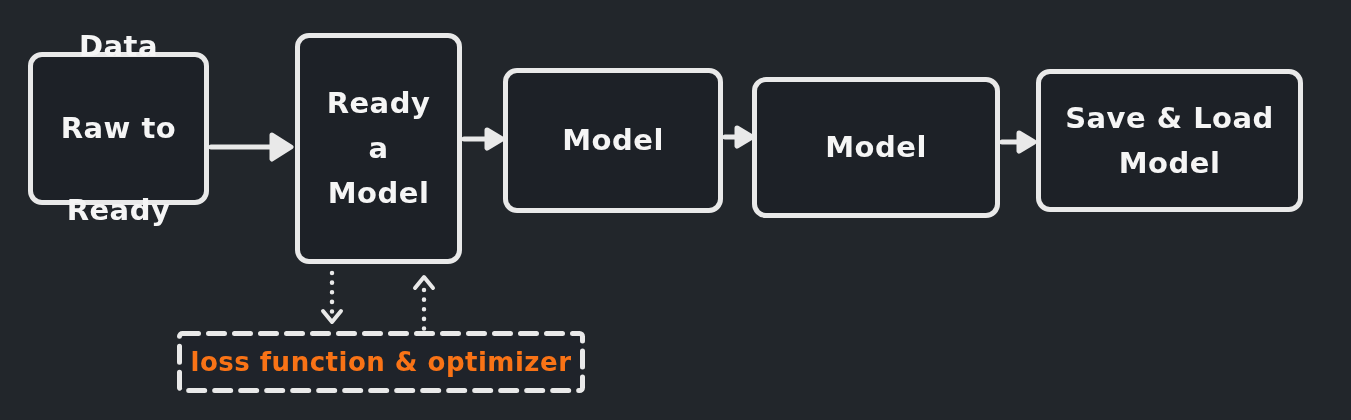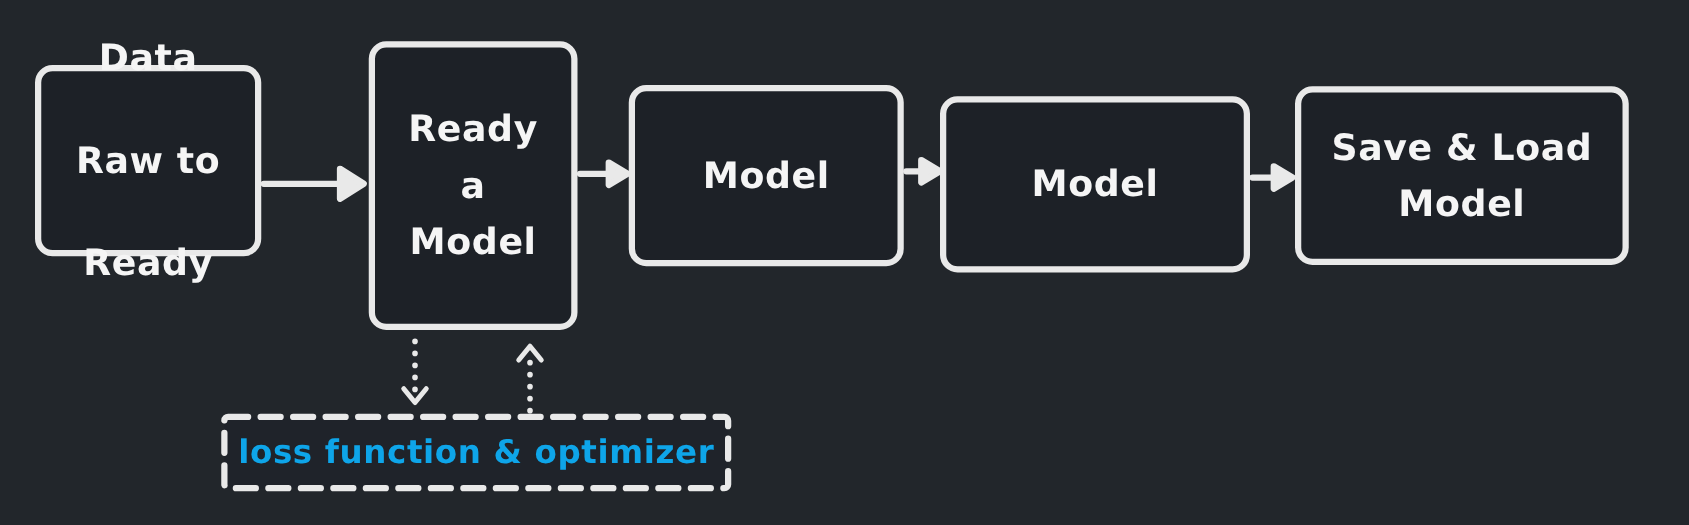--- a/index.html
+++ b/index.html
@@ -56,7 +56,7 @@
     display: flex;
     align-items: center;
     justify-content: center;
-    color: #0ea5e9;
+    color: #f97316;
     font-weight: bold;
     font-size: 26px;
     letter-spacing: 0.5px;

